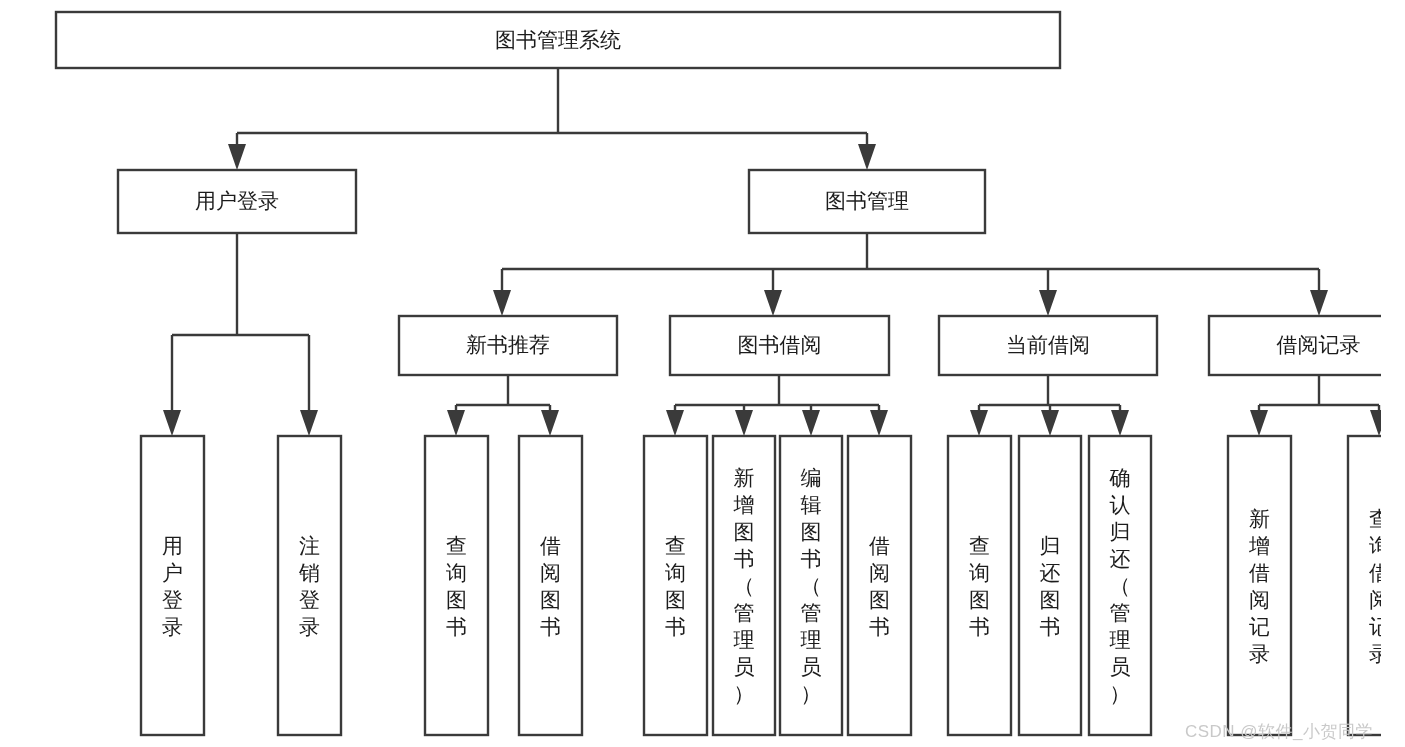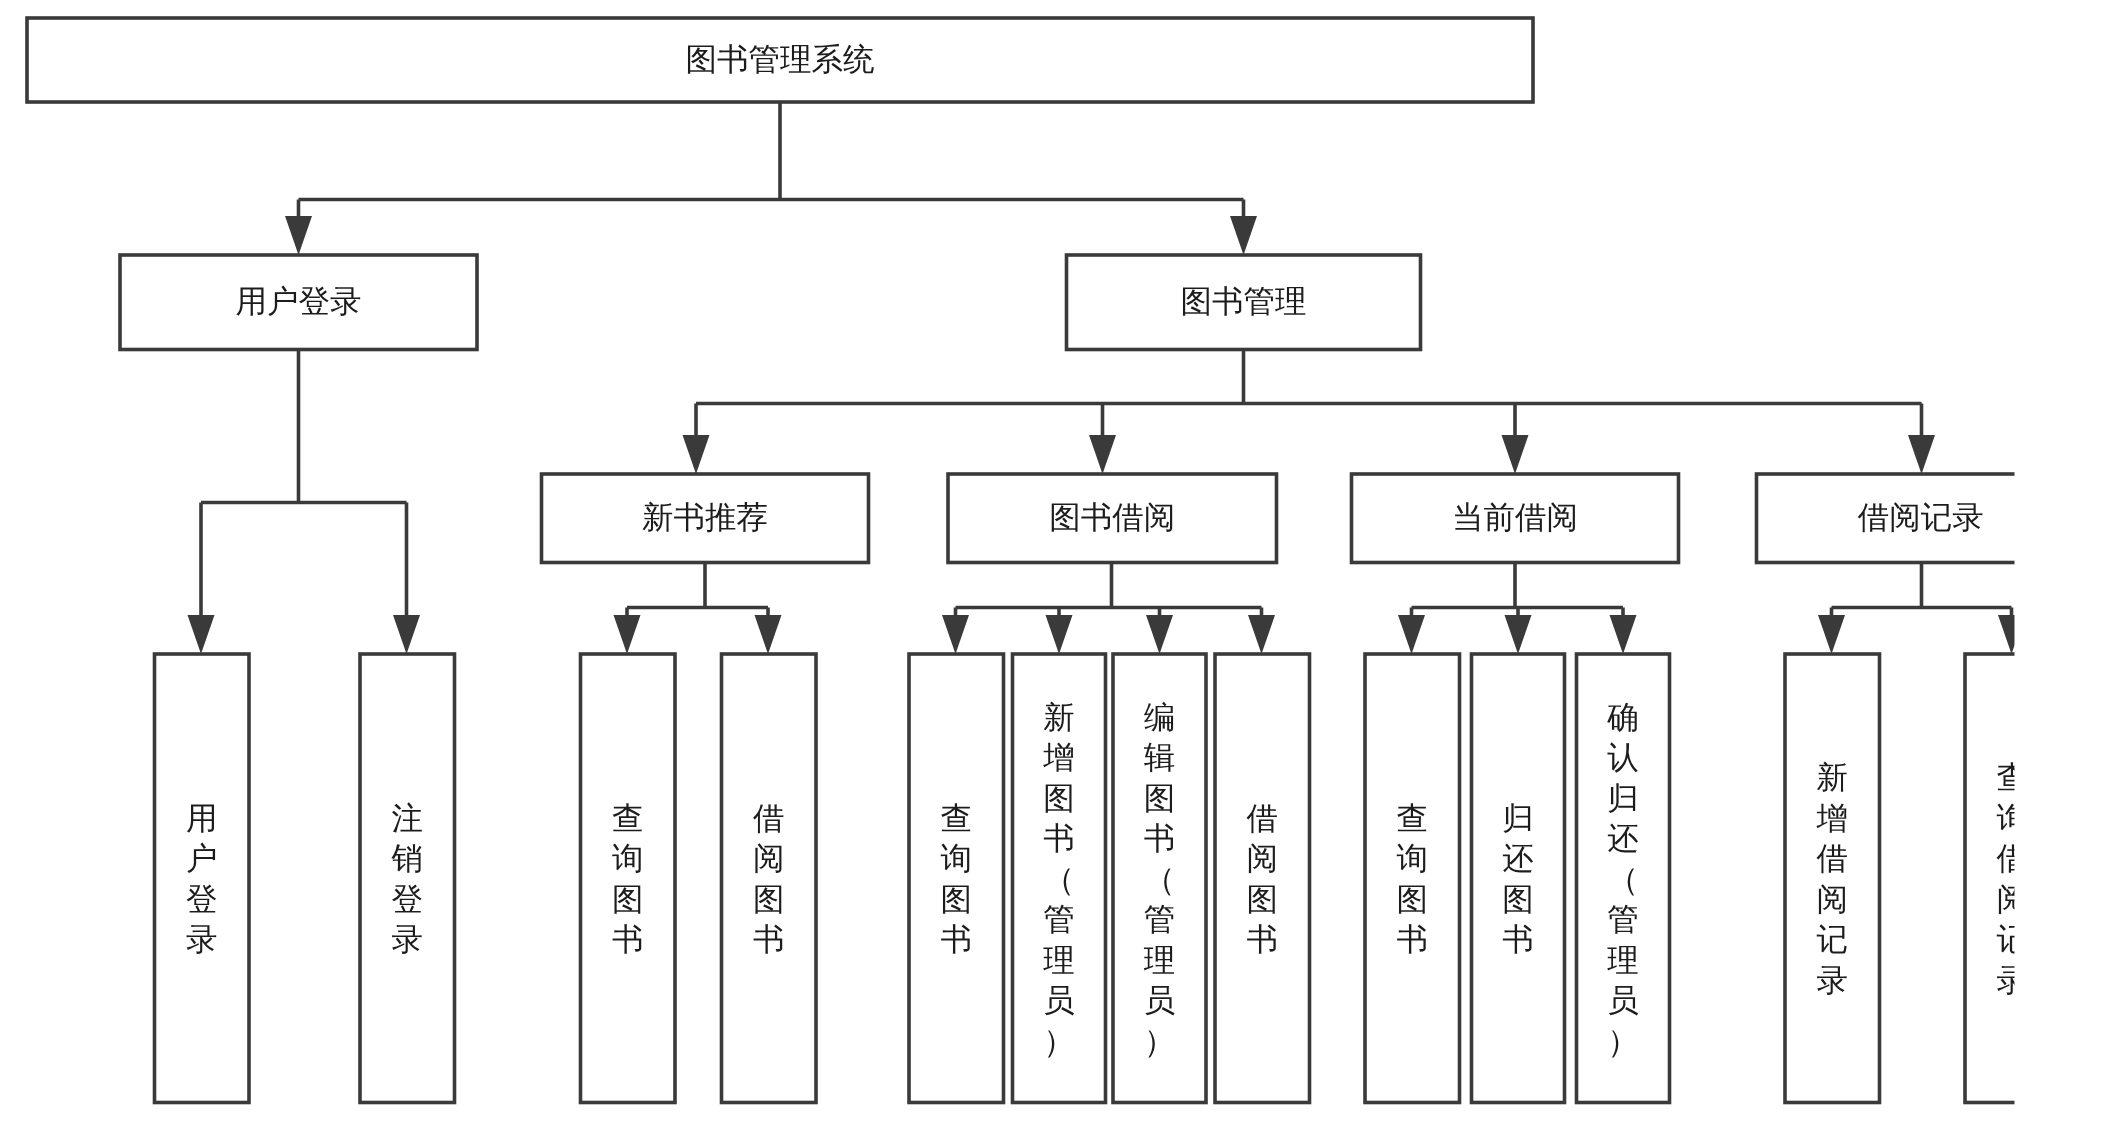--- a/index.html
+++ b/index.html
@@ -17,6 +17,7 @@
     height: 747px;
     background: #ffffff;
     overflow: hidden;
+    margin-left: 38px;
   }
   svg.flow {
     position: absolute;

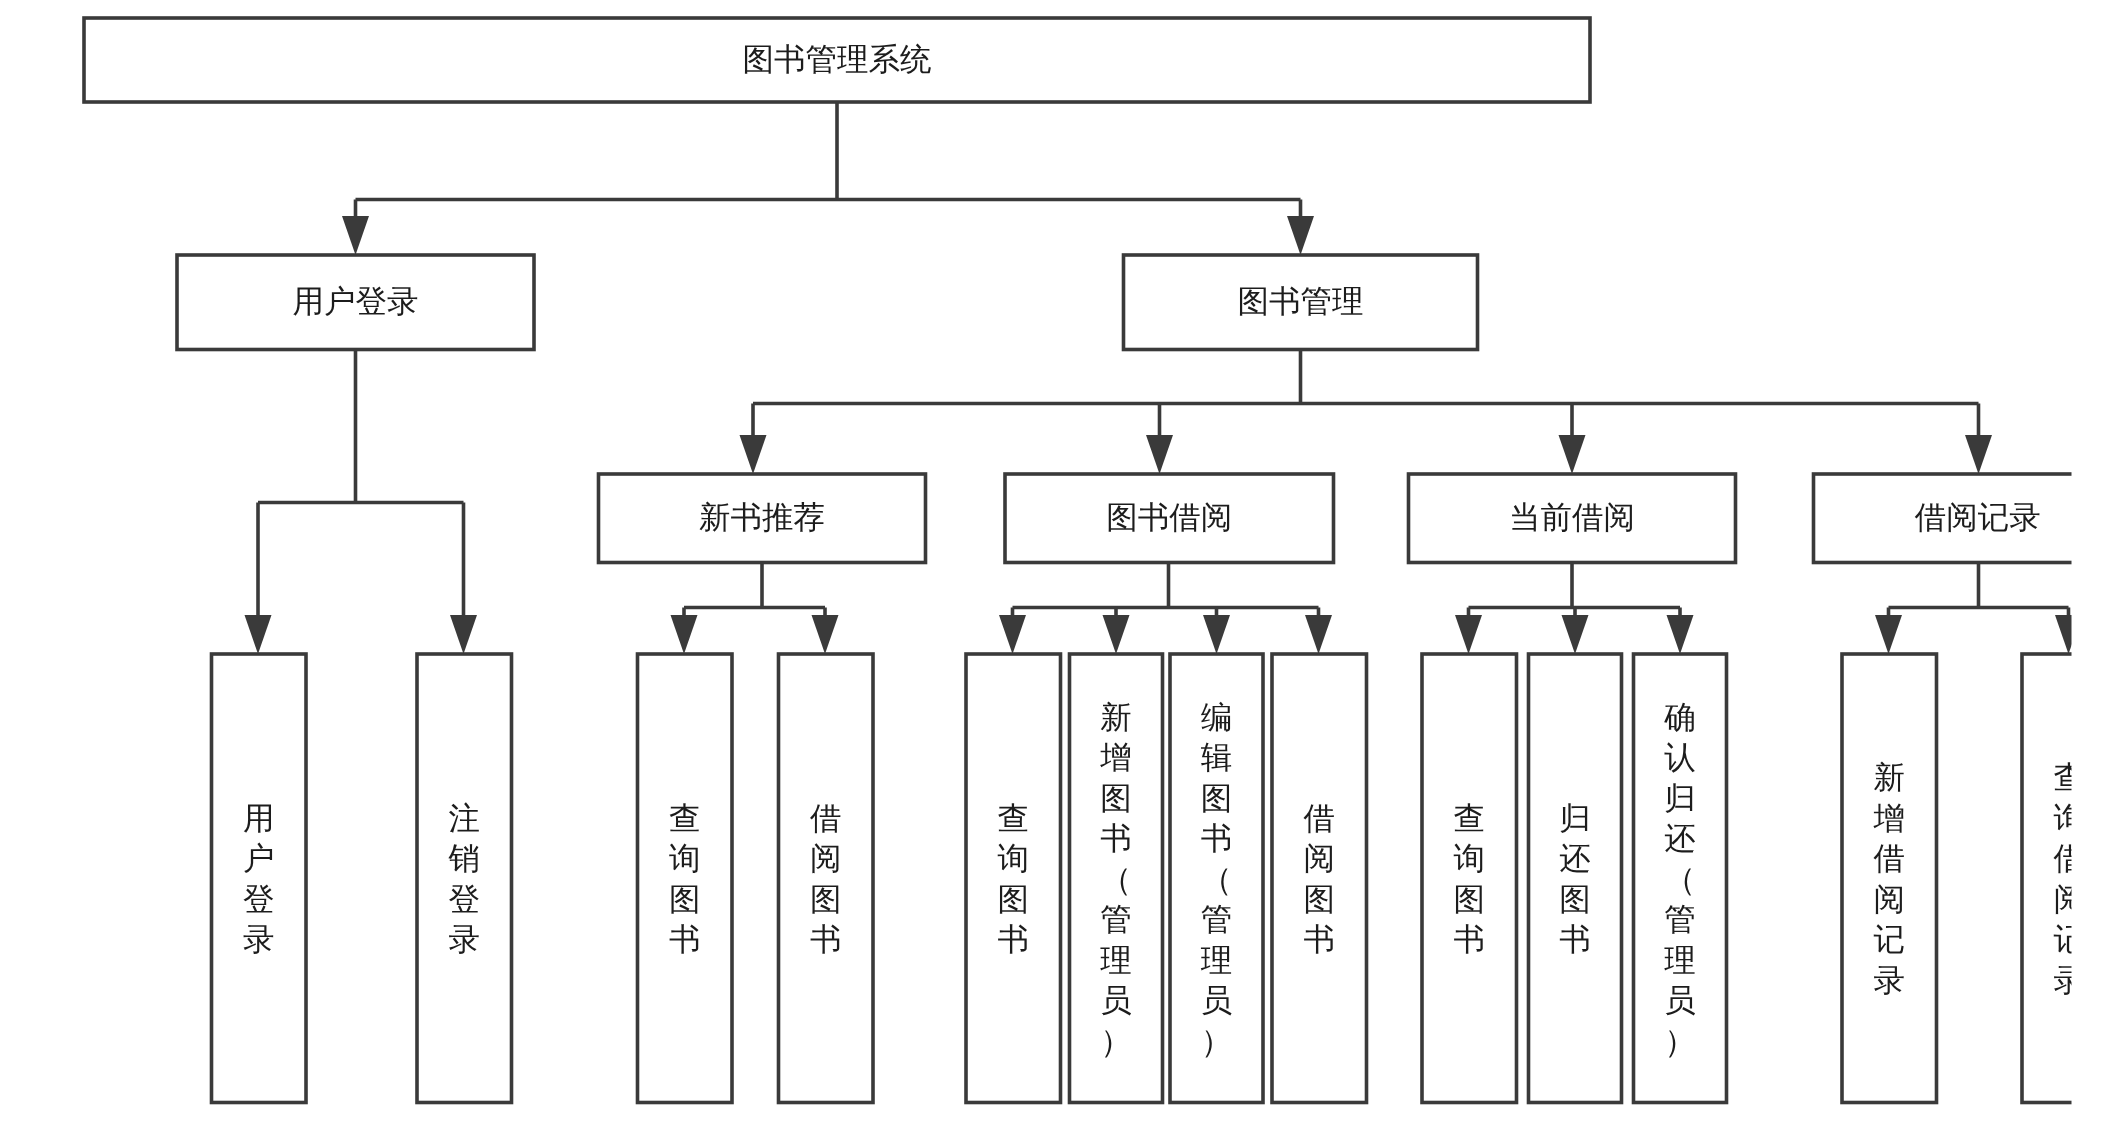--- a/index.html
+++ b/index.html
@@ -225,6 +225,7 @@
       </g>
   </svg>
 
+  <div class="watermark-text">CSDN @软件_小贺同学</div>
 
 </div>
 

